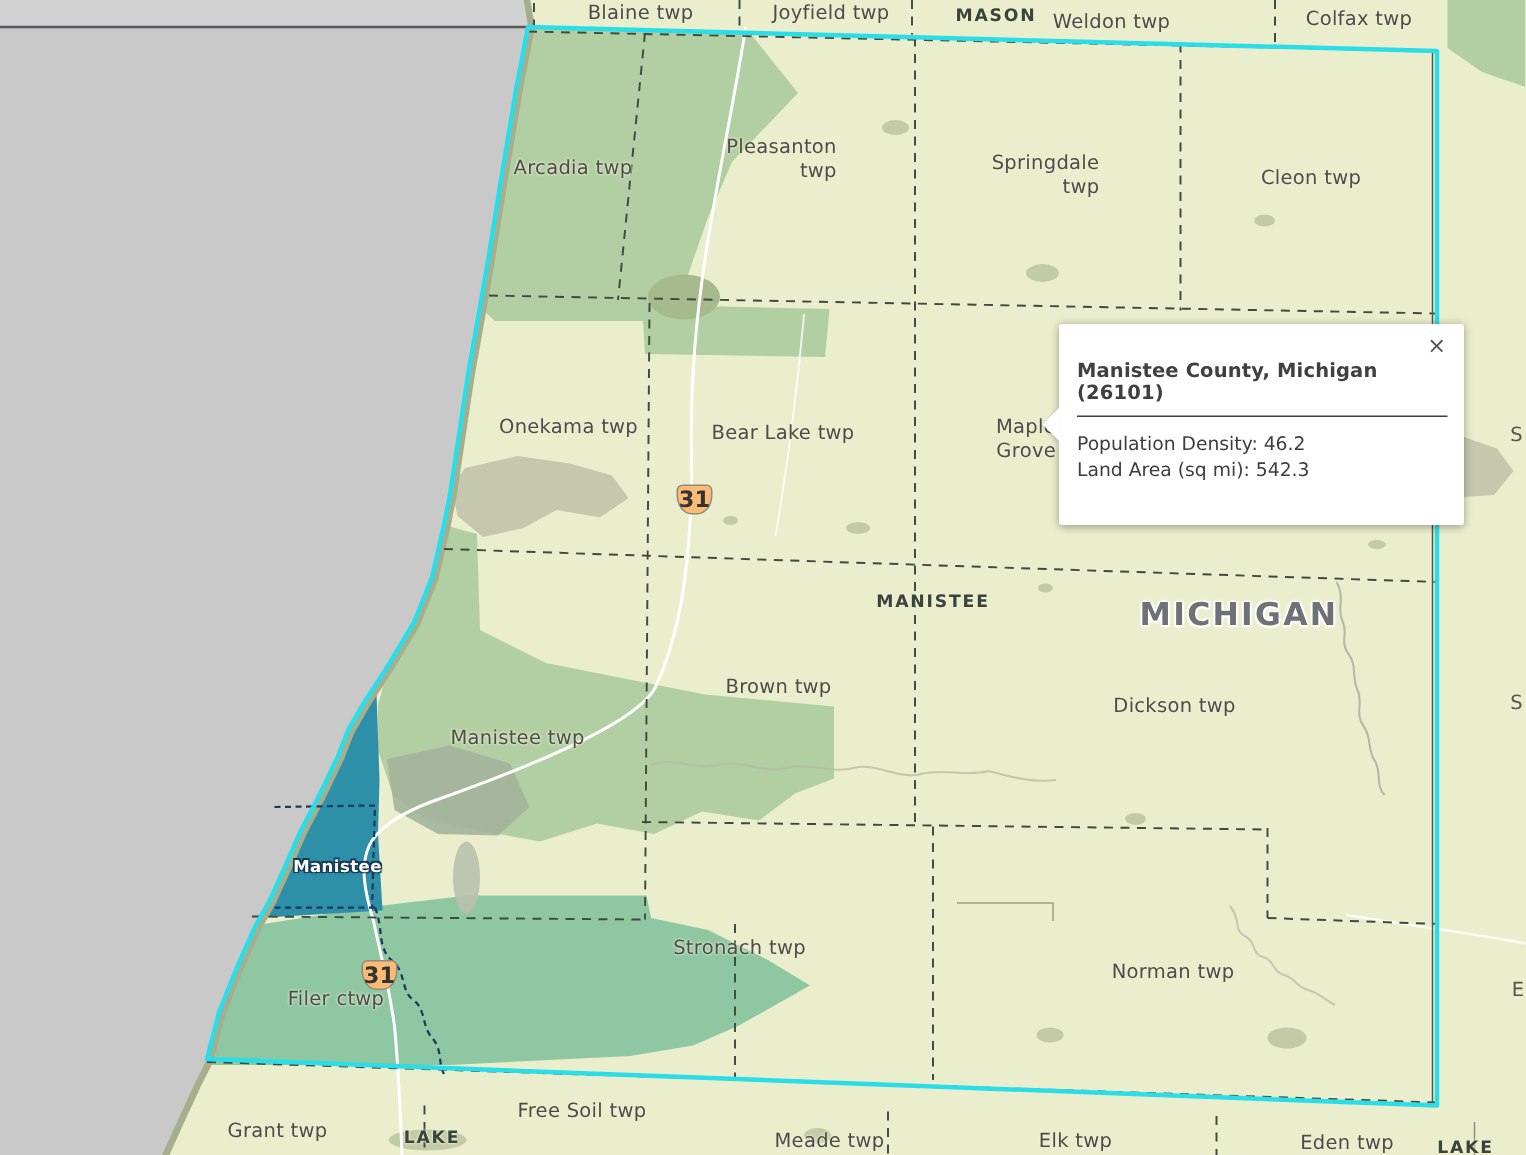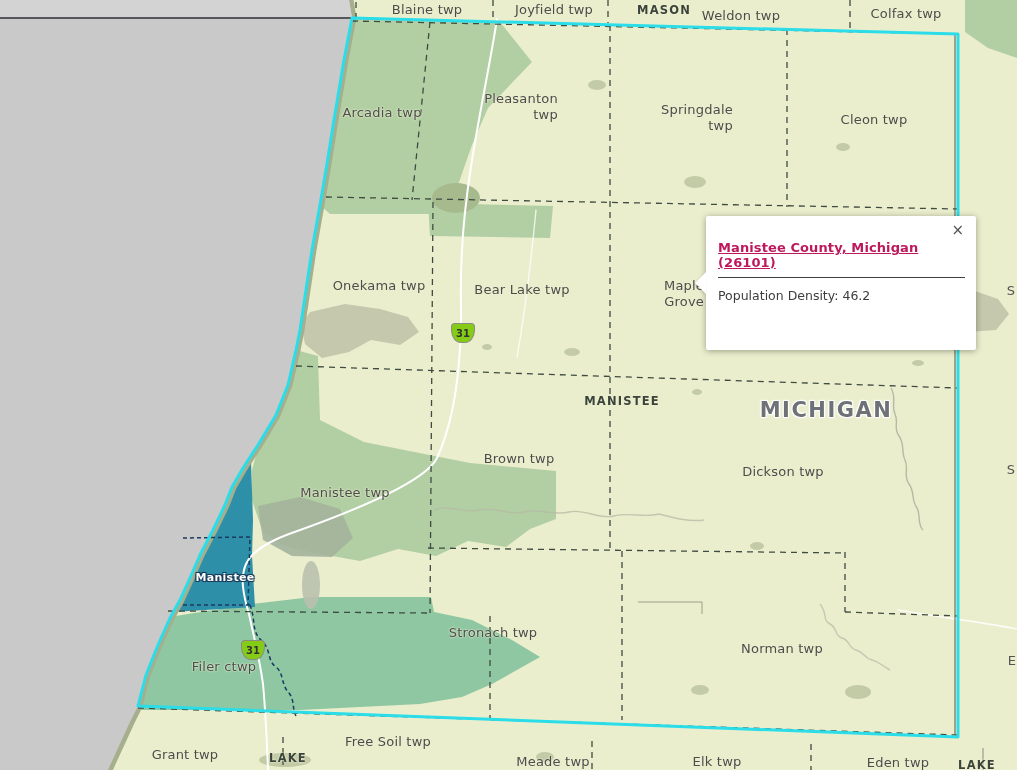--- a/index.html
+++ b/index.html
@@ -45,7 +45,7 @@
     position:absolute; right:10px; top:5px; border:none; background:none; cursor:pointer;
     font-size:15px; line-height:15px; color:#555; padding:2px; font-family:inherit;
   }
-  #popup-title { font-size:13px; font-weight:bold; color:#be185d; letter-spacing:.1px;text-decoration:underline; }
+  #popup-title { font-size:13px; font-weight:bold; color:#404040; letter-spacing:.1px; }
   #popup-divider { border:none; border-top:1.5px solid #3f3f3f; margin:7px 0 9px 0; }
   .popup-line { font-size:12.5px; color:#3d3d3d; line-height:17px; }
 </style>

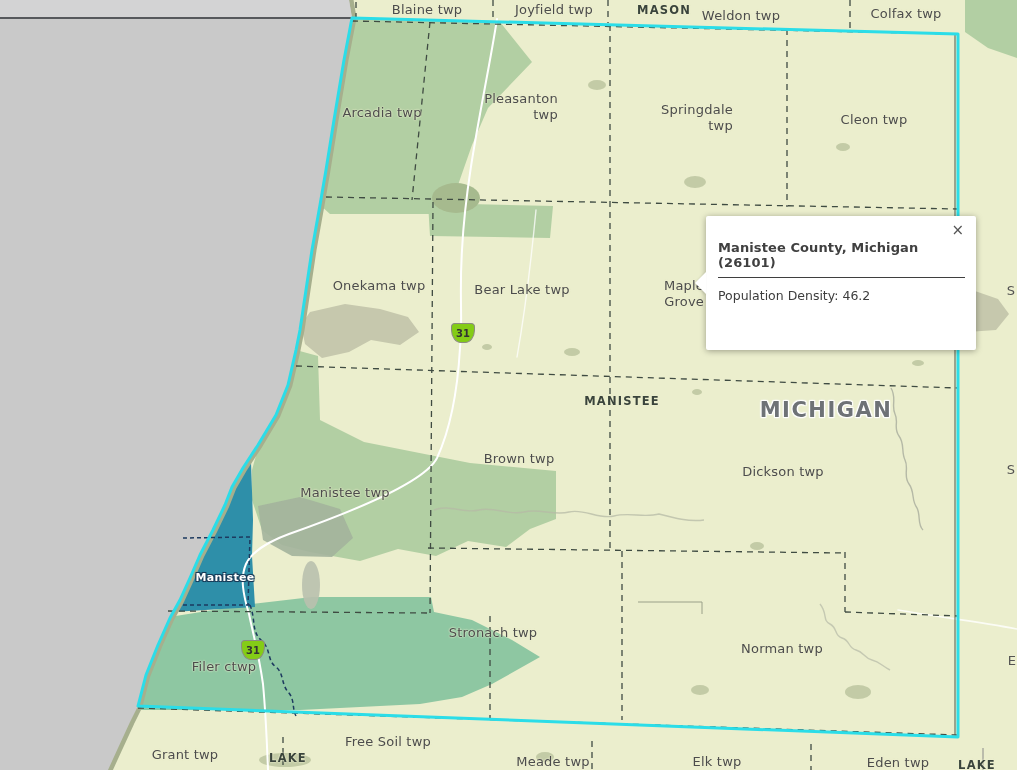--- a/index.html
+++ b/index.html
@@ -190,6 +190,7 @@
     <div id="popup-title">Manistee County, Michigan (26101)</div>
     <hr id="popup-divider">
     <div class="popup-line">Population Density: 46.2</div>
+    <div class="popup-line">Land Area (sq mi): 542.3</div>
   </div>
 
 </div>

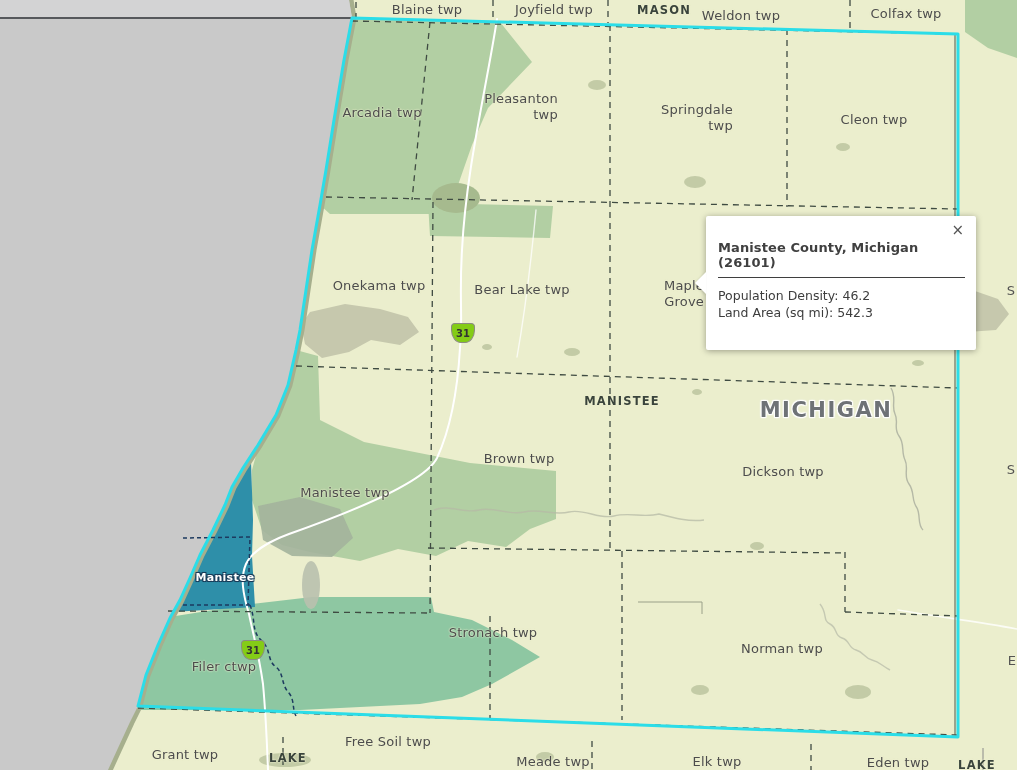--- a/index.html
+++ b/index.html
@@ -24,10 +24,10 @@
   .cut { opacity:.95; }
   .shield {
     position:absolute; transform:translate(-50%,-50%); z-index:6;
-    width:22px; height:18px; background:#84cc16; border:1.5px solid #8b8b81;
+    width:22px; height:18px; background:#fdba74; border:1.5px solid #8b8b81;
     border-radius:4px 4px 10px 10px / 4px 4px 13px 13px;
     display:flex; align-items:center; justify-content:center;
-    font-size:10px; font-weight:bold; color:#333; pointer-events:none;
+    font-size:15px; font-weight:bold; color:#333; pointer-events:none;
   }
   
   #popup {

